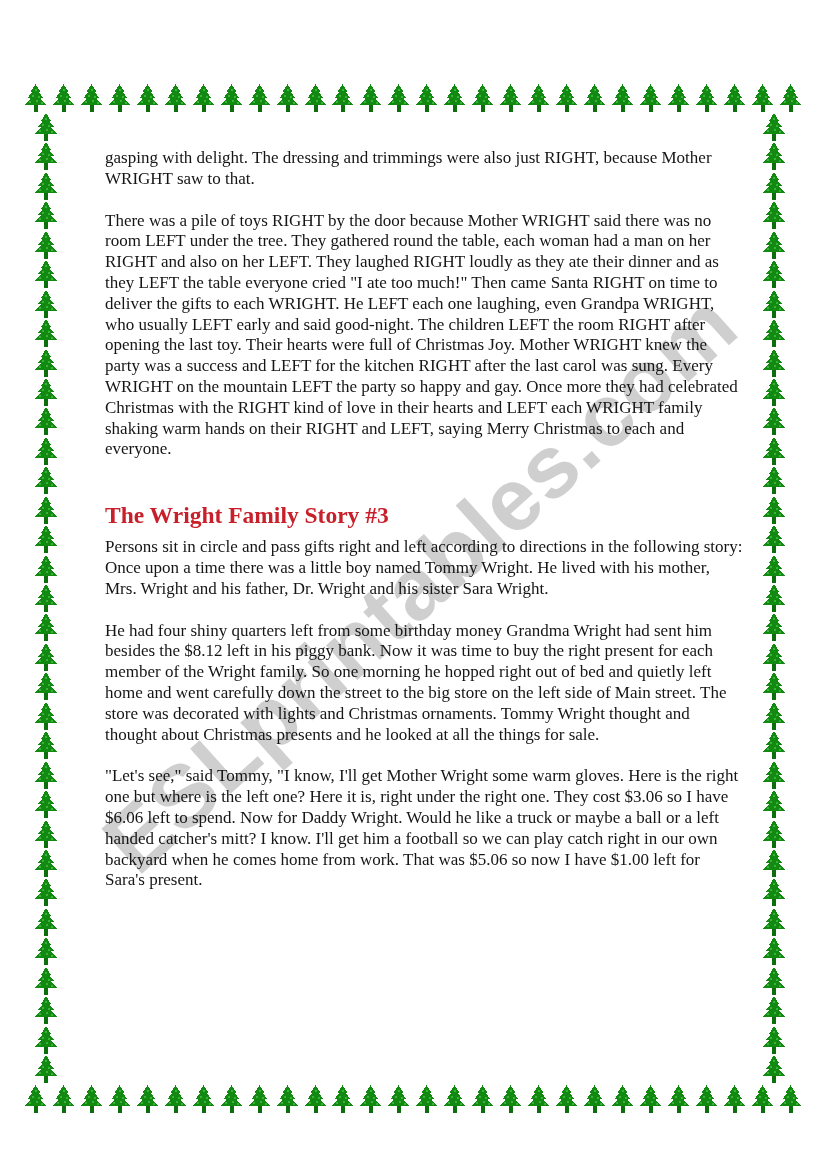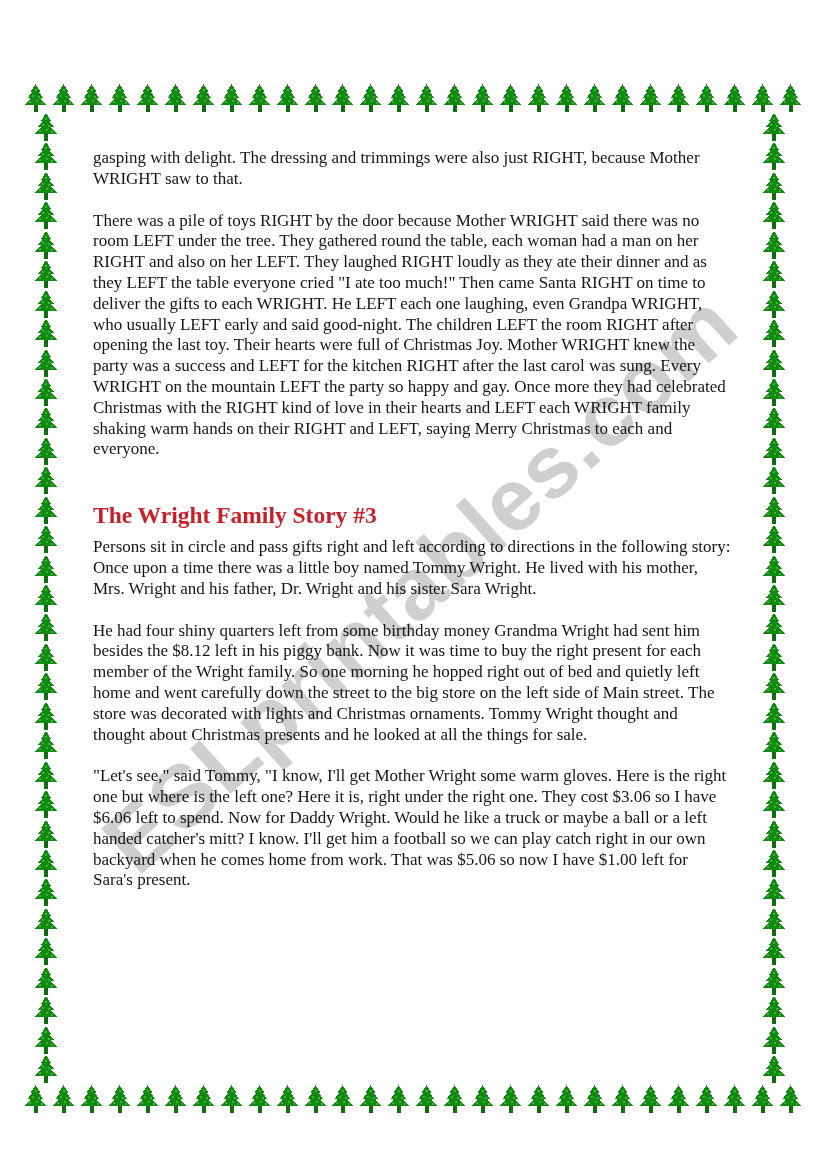--- a/index.html
+++ b/index.html
@@ -40,7 +40,7 @@
   
   .content {
     position: absolute;
-    left: 93px; top: 148px;
+    left: 105px; top: 148px;
     width: 638px;
     z-index: 2;
     color: #151515;

